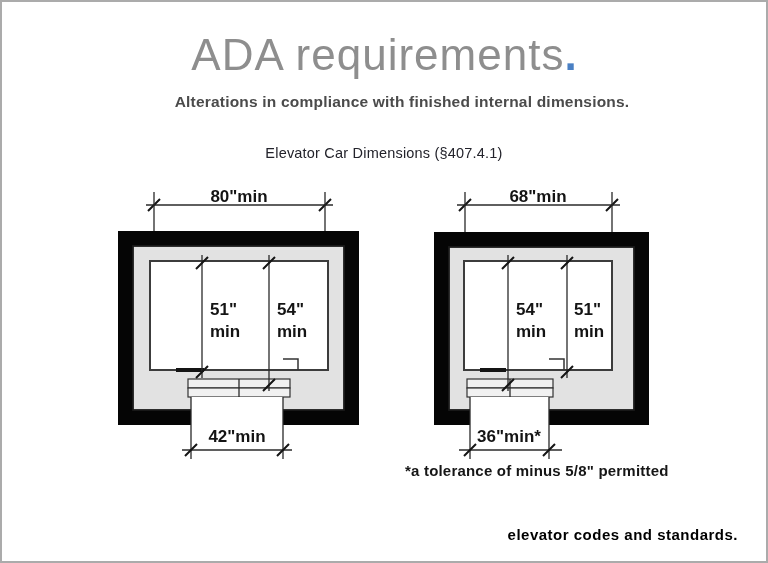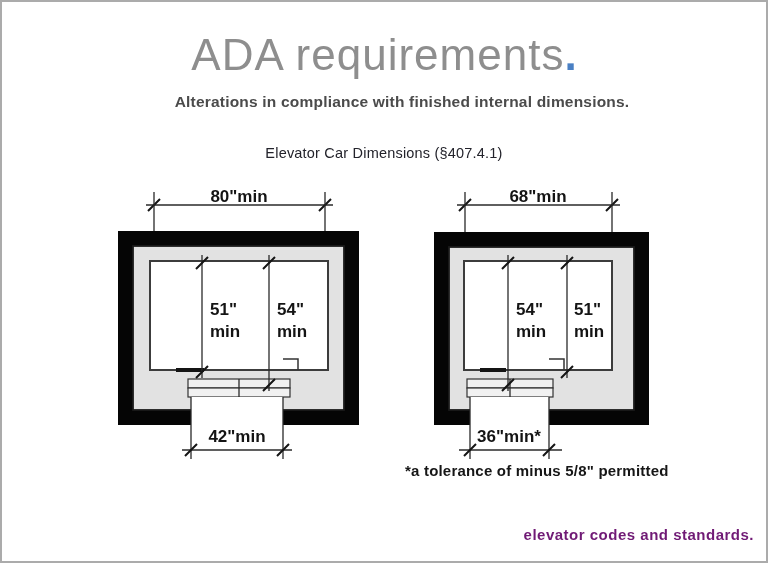--- a/index.html
+++ b/index.html
@@ -52,9 +52,9 @@
     color:#161616;letter-spacing:.2px;
   }
   .footer{
-    position:absolute;right:12px;top:524px;
+    position:absolute;right:28px;top:524px;
     font-size:15px;font-weight:700;
-    color:#701a75;letter-spacing:.5px;text-align:right;
+    color:#000000;letter-spacing:.5px;text-align:right;
   }
 </style>
 </head>

